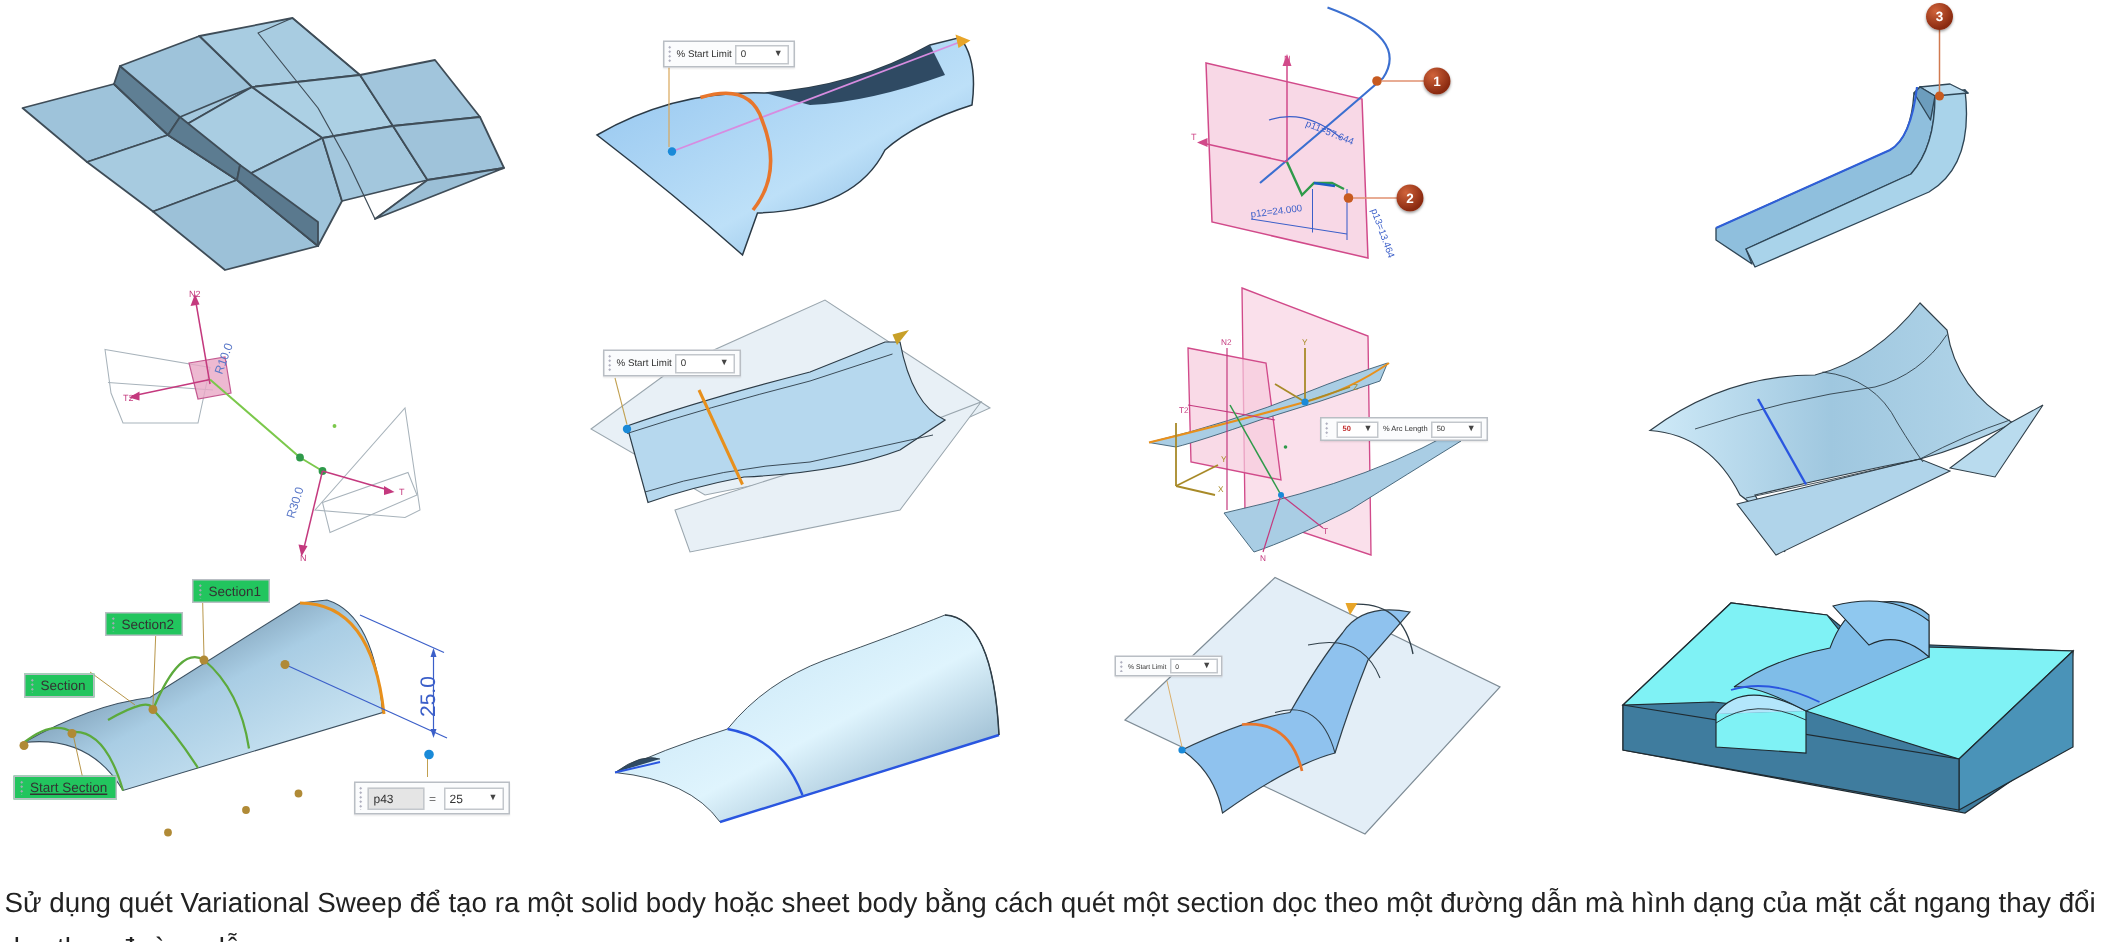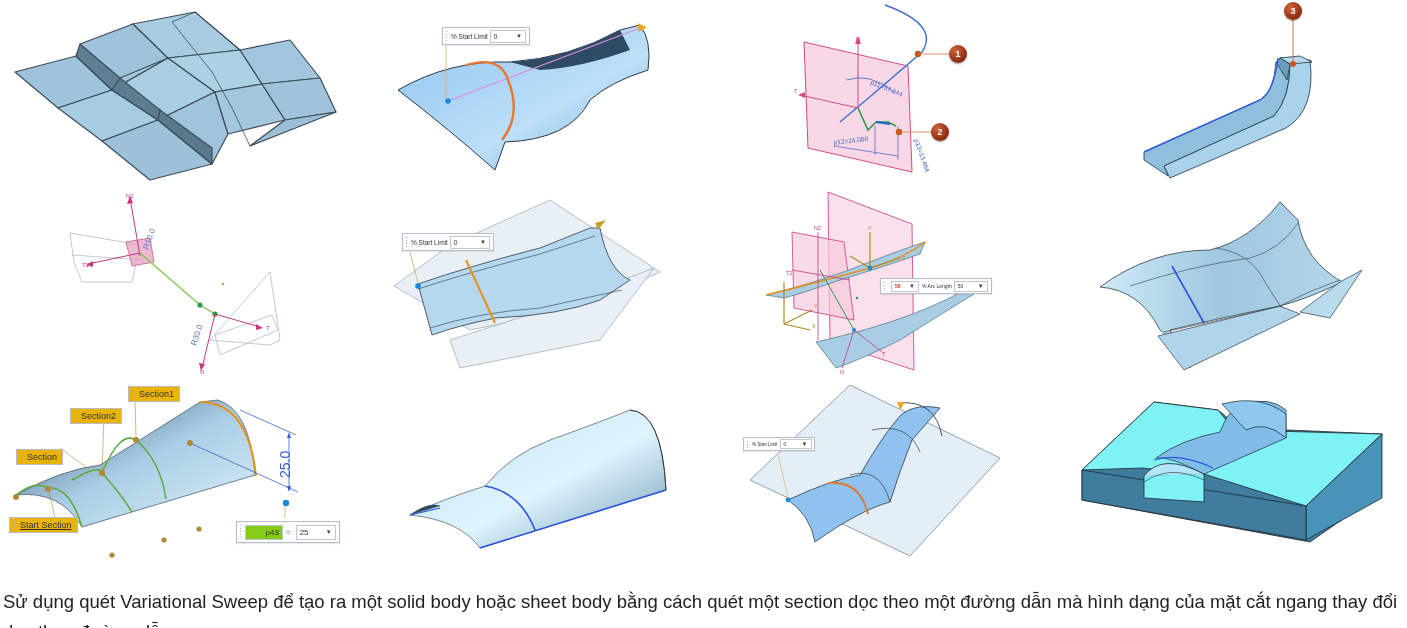--- a/index.html
+++ b/index.html
@@ -13,7 +13,7 @@
     .sel .arrow { font-size: 6px; color: #444; margin-left: 4px; }
     .inp { border: 1px solid #c3c7cc; background: #84cc16; padding: 0 3px; text-align: right; }
     .eq { color: #777; margin: 0 3px; }
-    .lbl-callout { position: absolute; background: #eab308; border: 1px solid #b9bec4; font-size: 9px; color: #333; padding: 2px 5px 2px 3px; display: flex; align-items: center; white-space: nowrap; }
+    .lbl-callout { position: absolute; background: #22c55e; border: 1px solid #b9bec4; font-size: 9px; color: #333; padding: 2px 5px 2px 3px; display: flex; align-items: center; white-space: nowrap; }
     .lbl-callout .grip { margin: 0 4px 0 0; align-self: stretch; }
     .badge { position: absolute; width: 18px; height: 18px; border-radius: 50%; background: radial-gradient(circle at 35% 30%, #d0633a, #8a2a10 70%); color: #fff; font-size: 9px; font-weight: bold; display: flex; align-items: center; justify-content: center; box-shadow: 0 1px 2px rgba(0,0,0,0.4); }
     .caption { position: absolute; left: 3px; top: 568px; width: 1400px; font-size: 18.5px; line-height: 30px; color: #222; }

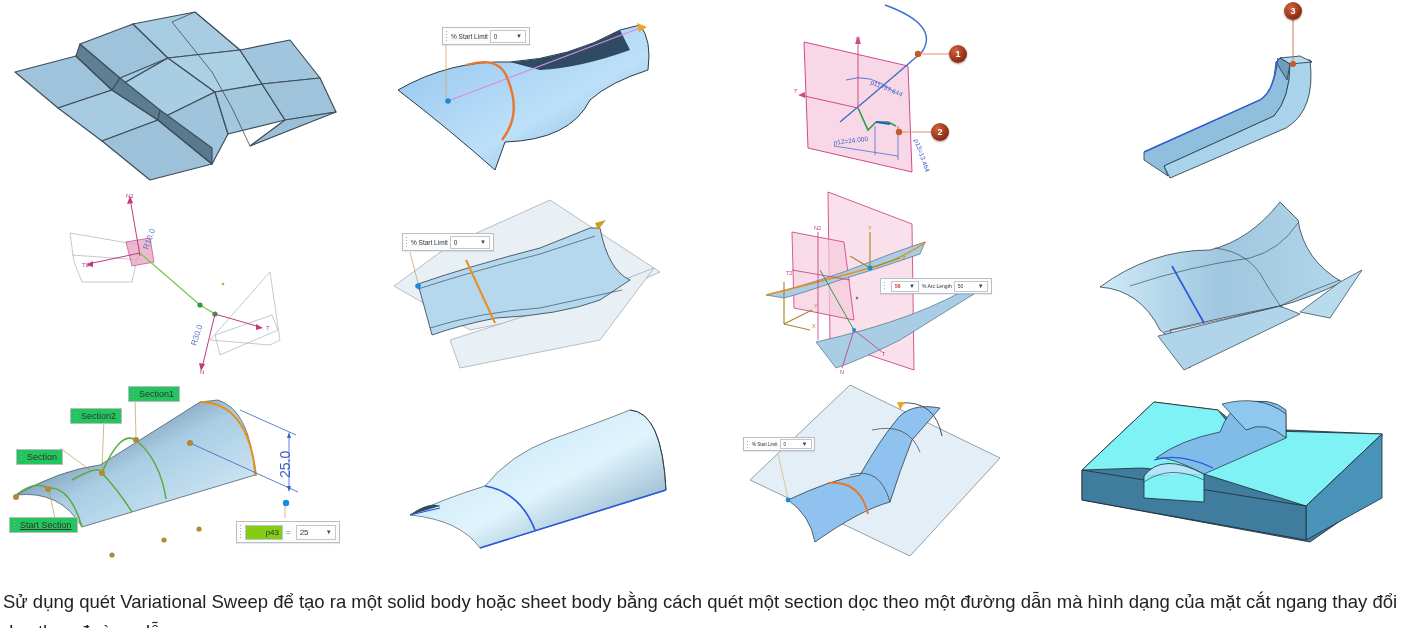--- a/index.html
+++ b/index.html
@@ -11,7 +11,7 @@
     .grip { width: 3px; align-self: stretch; margin: 2px 3px 2px 2px; background-image: radial-gradient(#aab 0.6px, transparent 0.7px); background-size: 3px 3px; }
     .sel { display: inline-flex; align-items: center; justify-content: space-between; border: 1px solid #c3c7cc; background: #fff; margin-left: 2px; padding: 0 3px; }
     .sel .arrow { font-size: 6px; color: #444; margin-left: 4px; }
-    .inp { border: 1px solid #c3c7cc; background: #84cc16; padding: 0 3px; text-align: right; }
+    .inp { border: 1px solid #c3c7cc; background: #e5e5e5; padding: 0 3px; }
     .eq { color: #777; margin: 0 3px; }
     .lbl-callout { position: absolute; background: #22c55e; border: 1px solid #b9bec4; font-size: 9px; color: #333; padding: 2px 5px 2px 3px; display: flex; align-items: center; white-space: nowrap; }
     .lbl-callout .grip { margin: 0 4px 0 0; align-self: stretch; }

